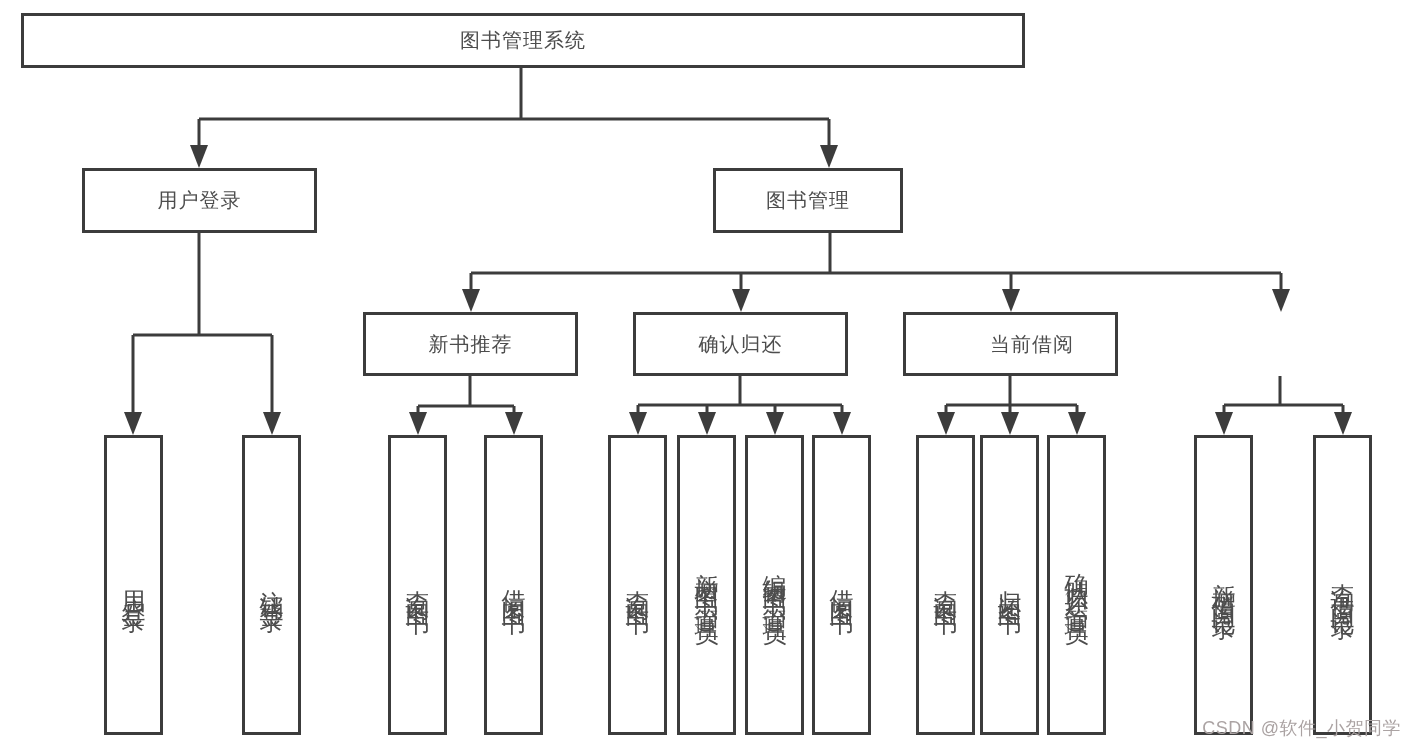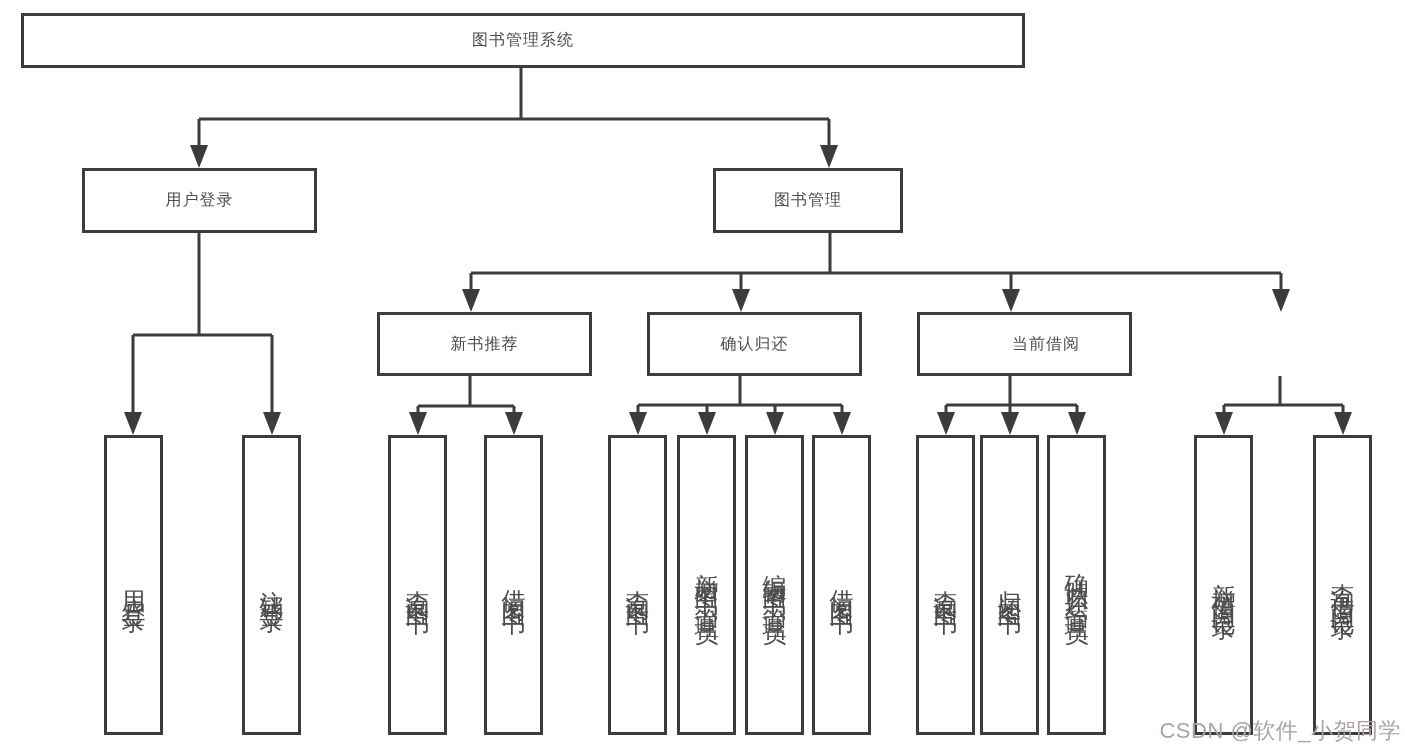--- a/index.html
+++ b/index.html
@@ -27,7 +27,7 @@
     color: #4d4d4d;
     white-space: nowrap;
   }
-  .node.h { font-size: 16px; letter-spacing: 1px; }
+  .node.h { font-size: 20px; letter-spacing: 1px; }
   .node.root { left: 21px;  top: 13px;  width: 1004px; height: 55px; }
   .node.l2a  { left: 82px;  top: 168px; width: 235px;  height: 65px; }
   .node.l2b  { left: 713px; top: 168px; width: 190px;  height: 65px; }

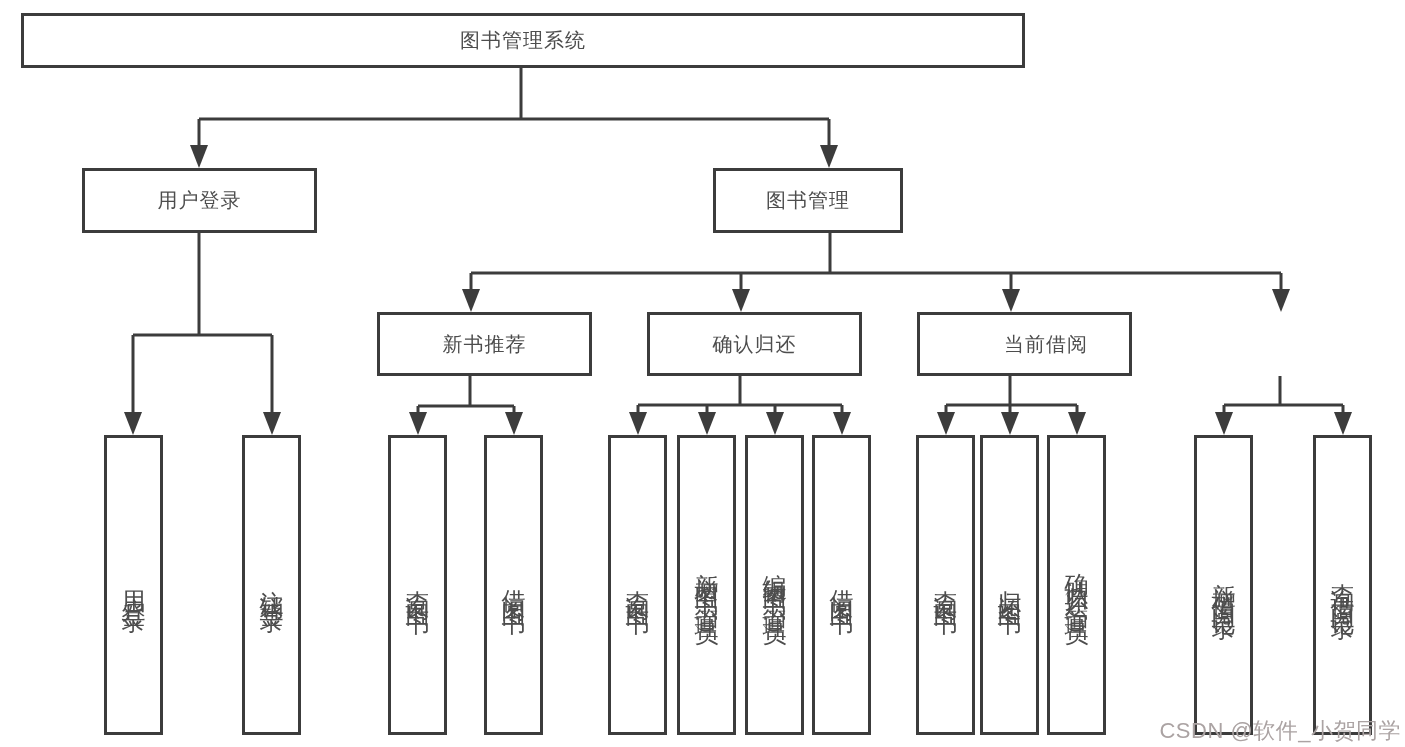--- a/index.html
+++ b/index.html
@@ -31,7 +31,7 @@
   .node.root { left: 21px;  top: 13px;  width: 1004px; height: 55px; }
   .node.l2a  { left: 82px;  top: 168px; width: 235px;  height: 65px; }
   .node.l2b  { left: 713px; top: 168px; width: 190px;  height: 65px; }
-  .node.l3   { top: 312px; height: 64px; width: 215px; margin-left: 14px; }
+  .node.l3   { top: 312px; height: 64px; width: 215px; }
   .node.l3a  { left: 363px; }
   .node.l3b  { left: 633px; }
   .node.l3c  { left: 903px; padding-left: 43px; }

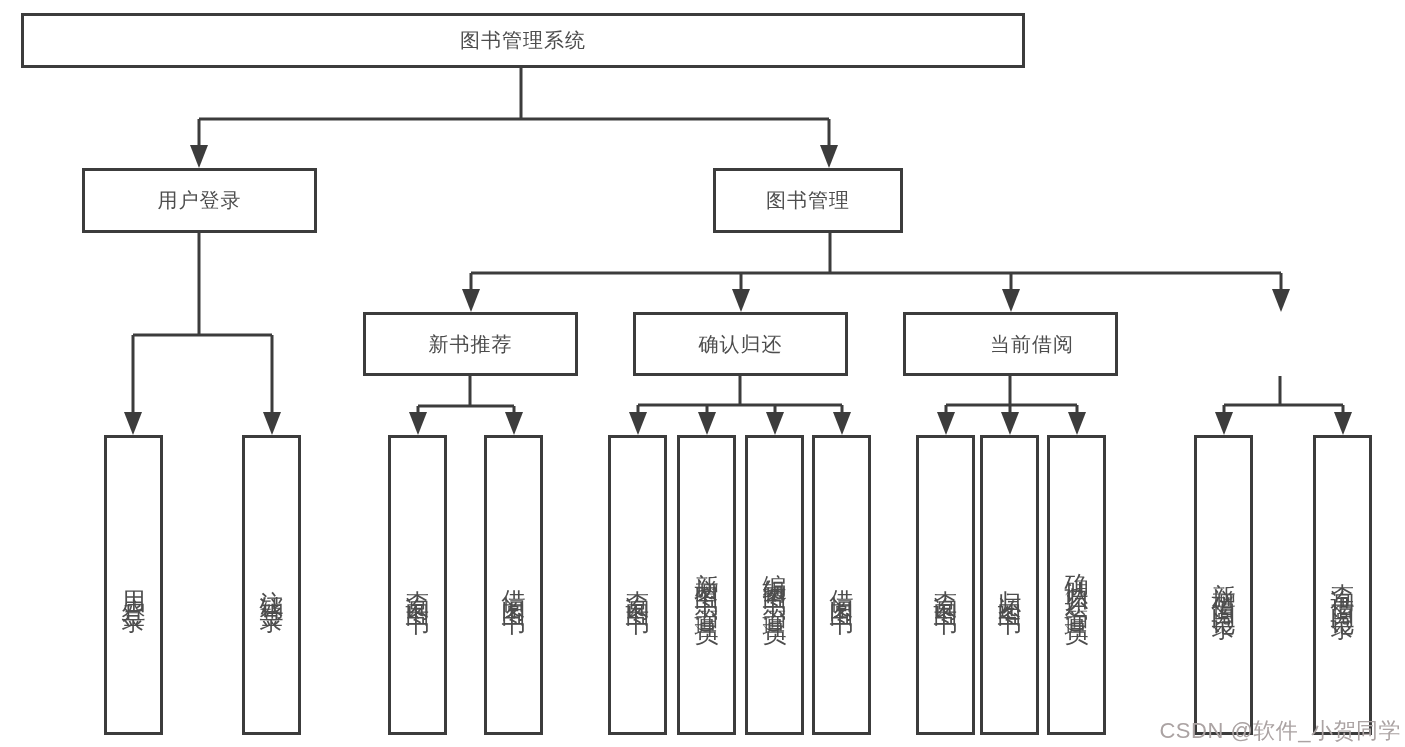--- a/index.html
+++ b/index.html
@@ -64,7 +64,7 @@
     position: absolute;
     right: 4px;
     top: 716px;
-    font-size: 22px;
+    font-size: 18px;
     color: #aba3a3;
     letter-spacing: 0.5px;
   }

